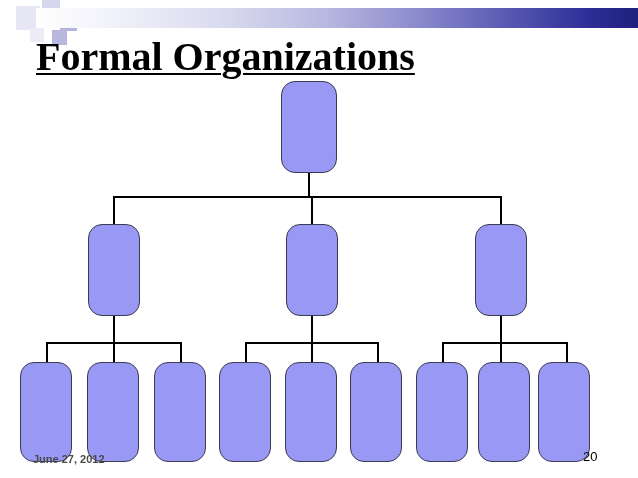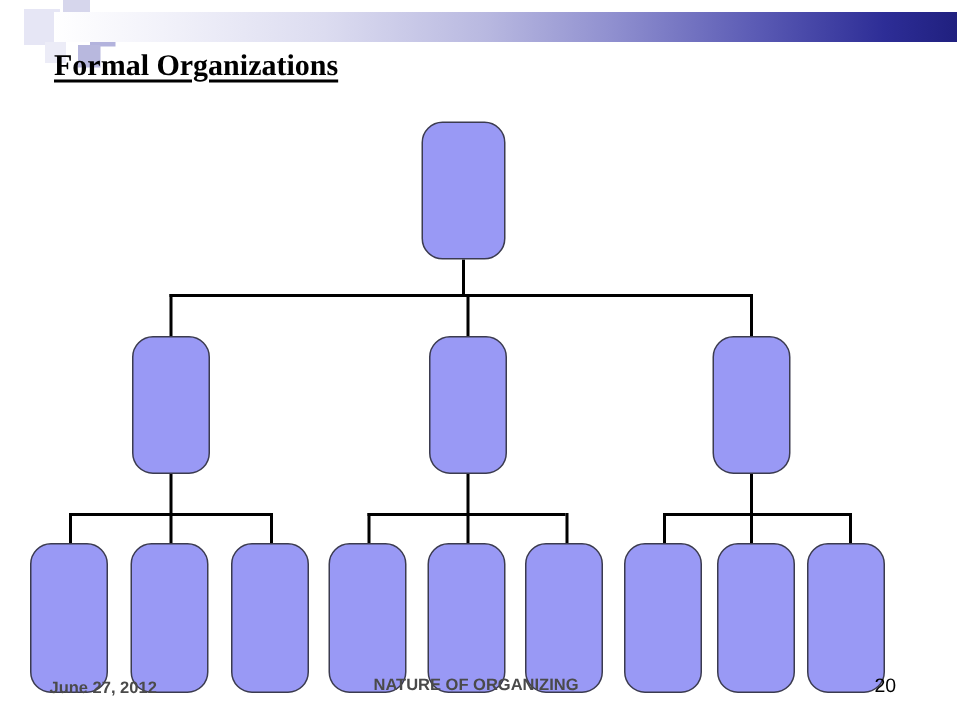--- a/index.html
+++ b/index.html
@@ -47,7 +47,7 @@
     left: 36px;
     top: 33px;
     font-family: "Liberation Serif", serif;
-    font-size: 20px;
+    font-size: 40px;
     font-weight: bold;
     color: #000000;
     text-decoration: underline;

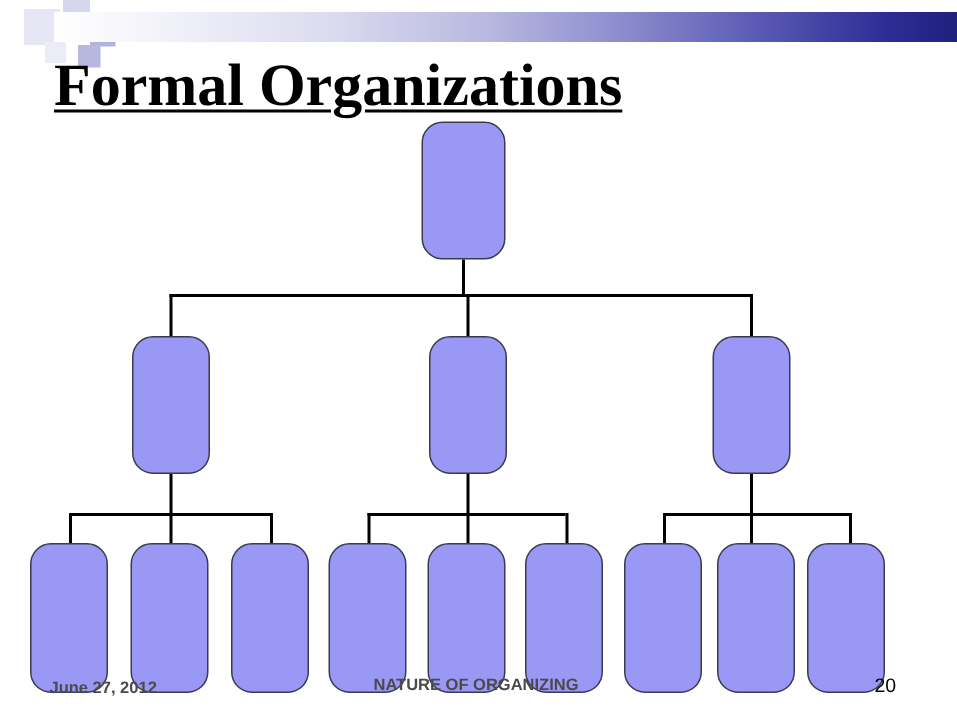--- a/index.html
+++ b/index.html
@@ -150,7 +150,6 @@
     </div>
 
   <div class="footer-text" id="footer-date">June 27, 2012</div>
-  <div class="footer-text" id="footer-label">NATURE OF ORGANIZING</div>
   <div class="footer-text" id="footer-page">20</div>
 
 </div>

